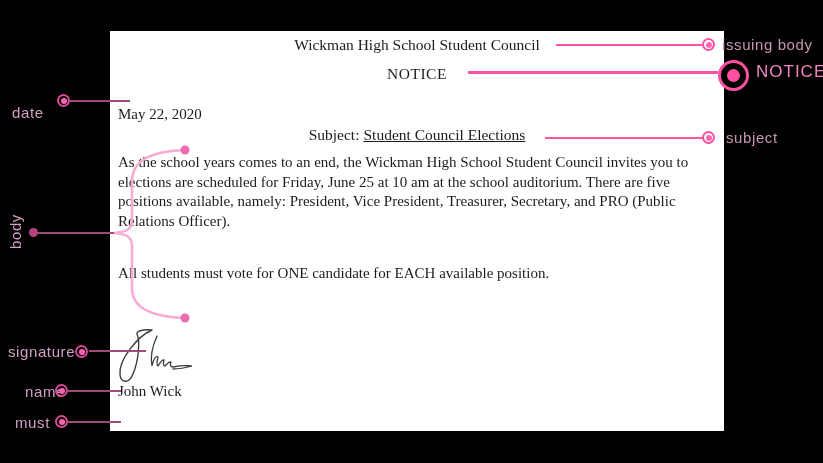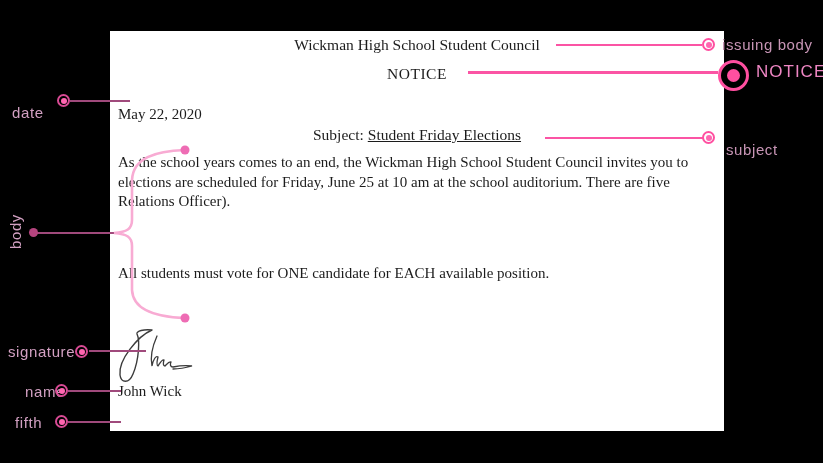--- a/index.html
+++ b/index.html
@@ -72,7 +72,7 @@
     <div class="centered doc-header">Wickman High School Student Council</div>
     <div class="centered doc-notice">NOTICE</div>
     <div class="doc-date">May 22, 2020</div>
-    <div class="centered doc-subject"><span>Subject:</span><span class="u">Student Friday Elections</span></div>
+    <div class="centered doc-subject"><span>Subject:</span><span class="u">Student Council Elections</span></div>
 
     <div class="body-par bp1">
       <div>As the school years comes to an end, the Wickman High School Student Council invites you to</div>

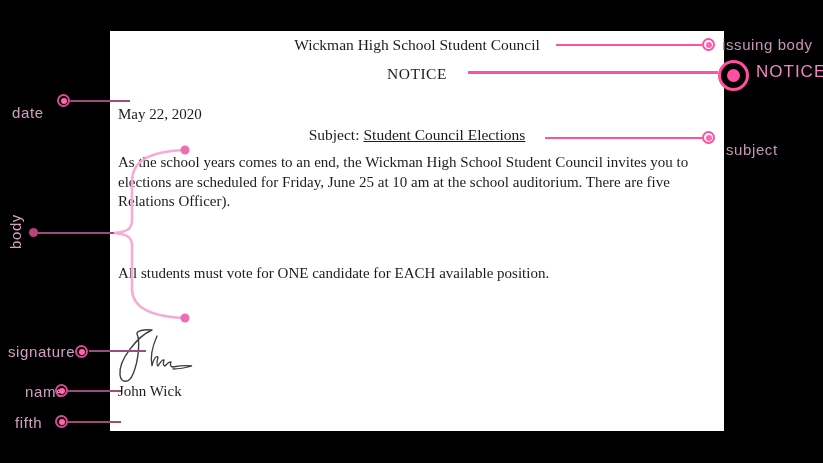--- a/index.html
+++ b/index.html
@@ -124,7 +124,7 @@
 
   <div class="line bright" style="left:545px;top:137px;width:158px;"></div>
   <span class="ring bright-ring" style="left:702px;top:131px;"></span>
-  <div class="ann-label right" style="left:726px;top:141px;">subject</div>
+  <div class="ann-label right" style="left:726px;top:129px;">subject</div>
 
 </div>
 

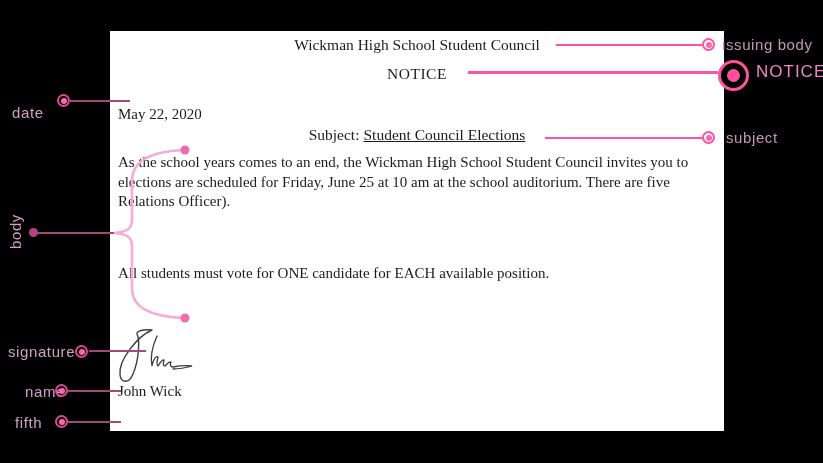--- a/index.html
+++ b/index.html
@@ -77,6 +77,7 @@
     <div class="body-par bp1">
       <div>As the school years comes to an end, the Wickman High School Student Council invites you to</div>
       <div>elections are scheduled for Friday, June 25 at 10 am at the school auditorium. There are five</div>
+      <div>positions available, namely: President, Vice President, Treasurer, Secretary, and PRO (Public</div>
       <div>Relations Officer).</div>
     </div>
     <div class="body-par bp2">All students must vote for ONE candidate for EACH available position.</div>

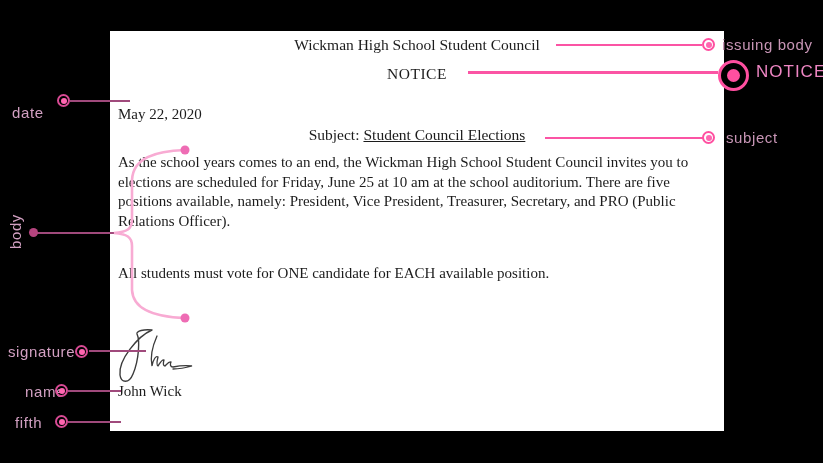--- a/index.html
+++ b/index.html
@@ -111,7 +111,7 @@
   <span class="ring" style="left:55px;top:384px;"></span>
   <div class="line muted" style="left:68px;top:390px;width:53px;"></div>
 
-  <div class="ann-label" style="left:15px;top:414px;">fifth</div>
+  <div class="ann-label" style="left:15px;top:414px;">must</div>
   <span class="ring" style="left:55px;top:415px;"></span>
   <div class="line muted" style="left:68px;top:421px;width:53px;"></div>
 

